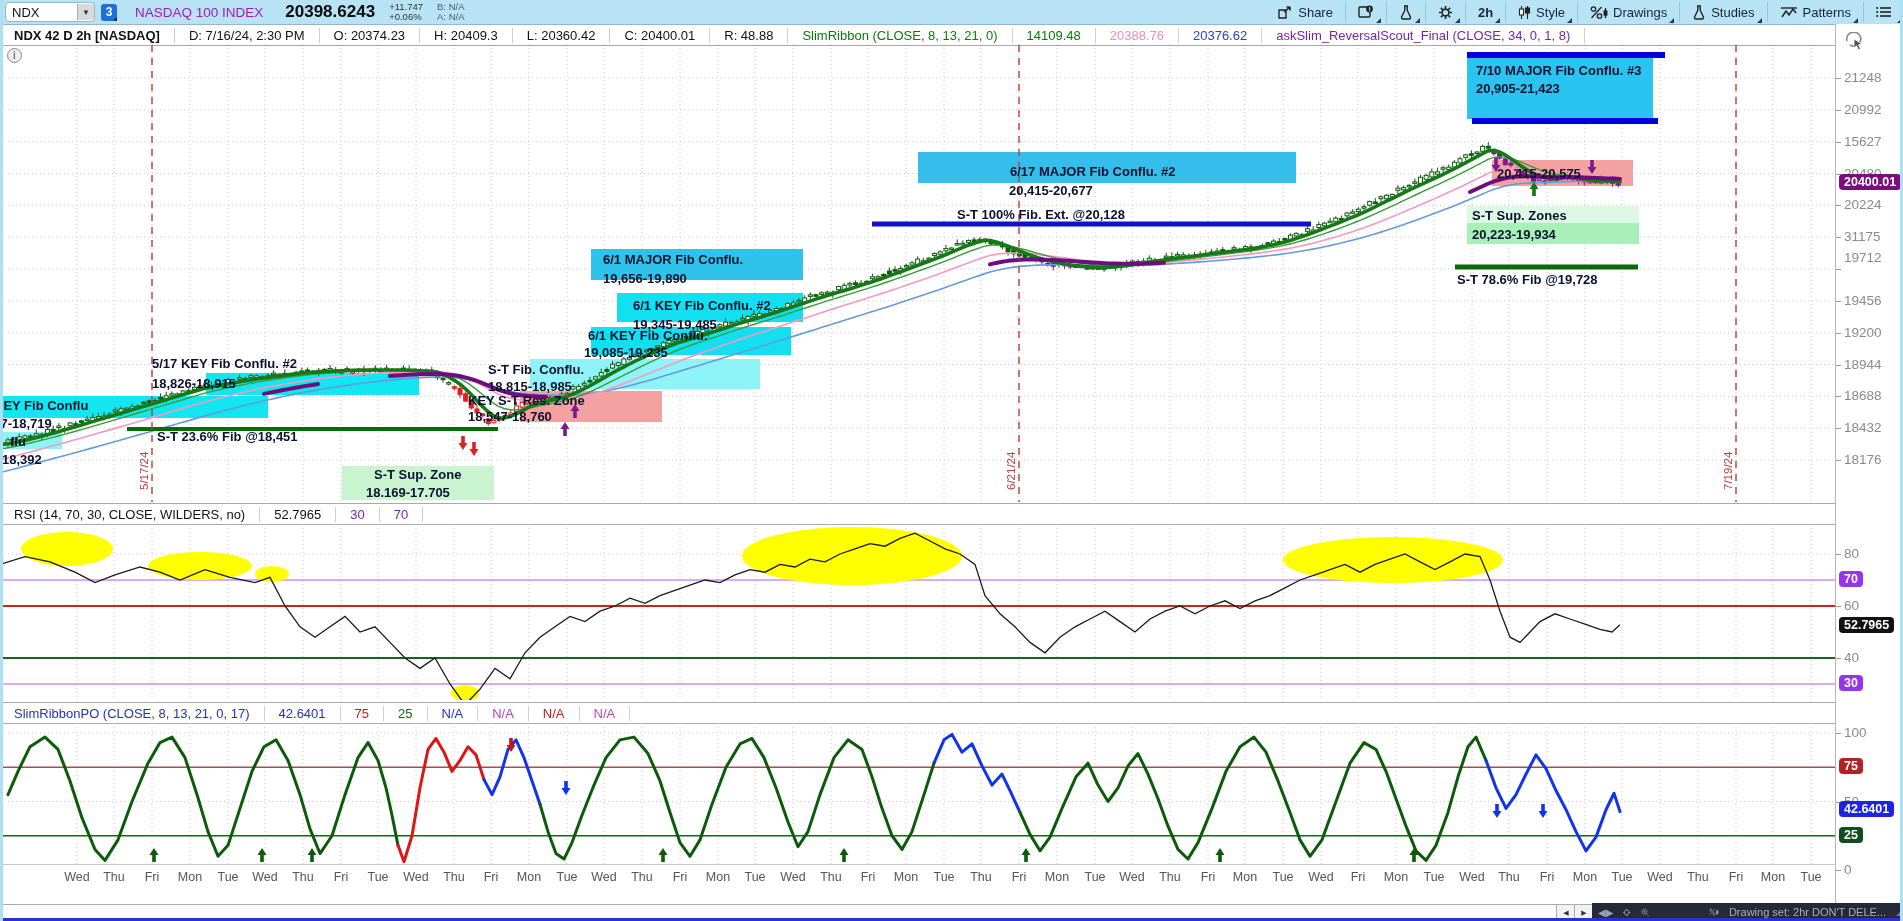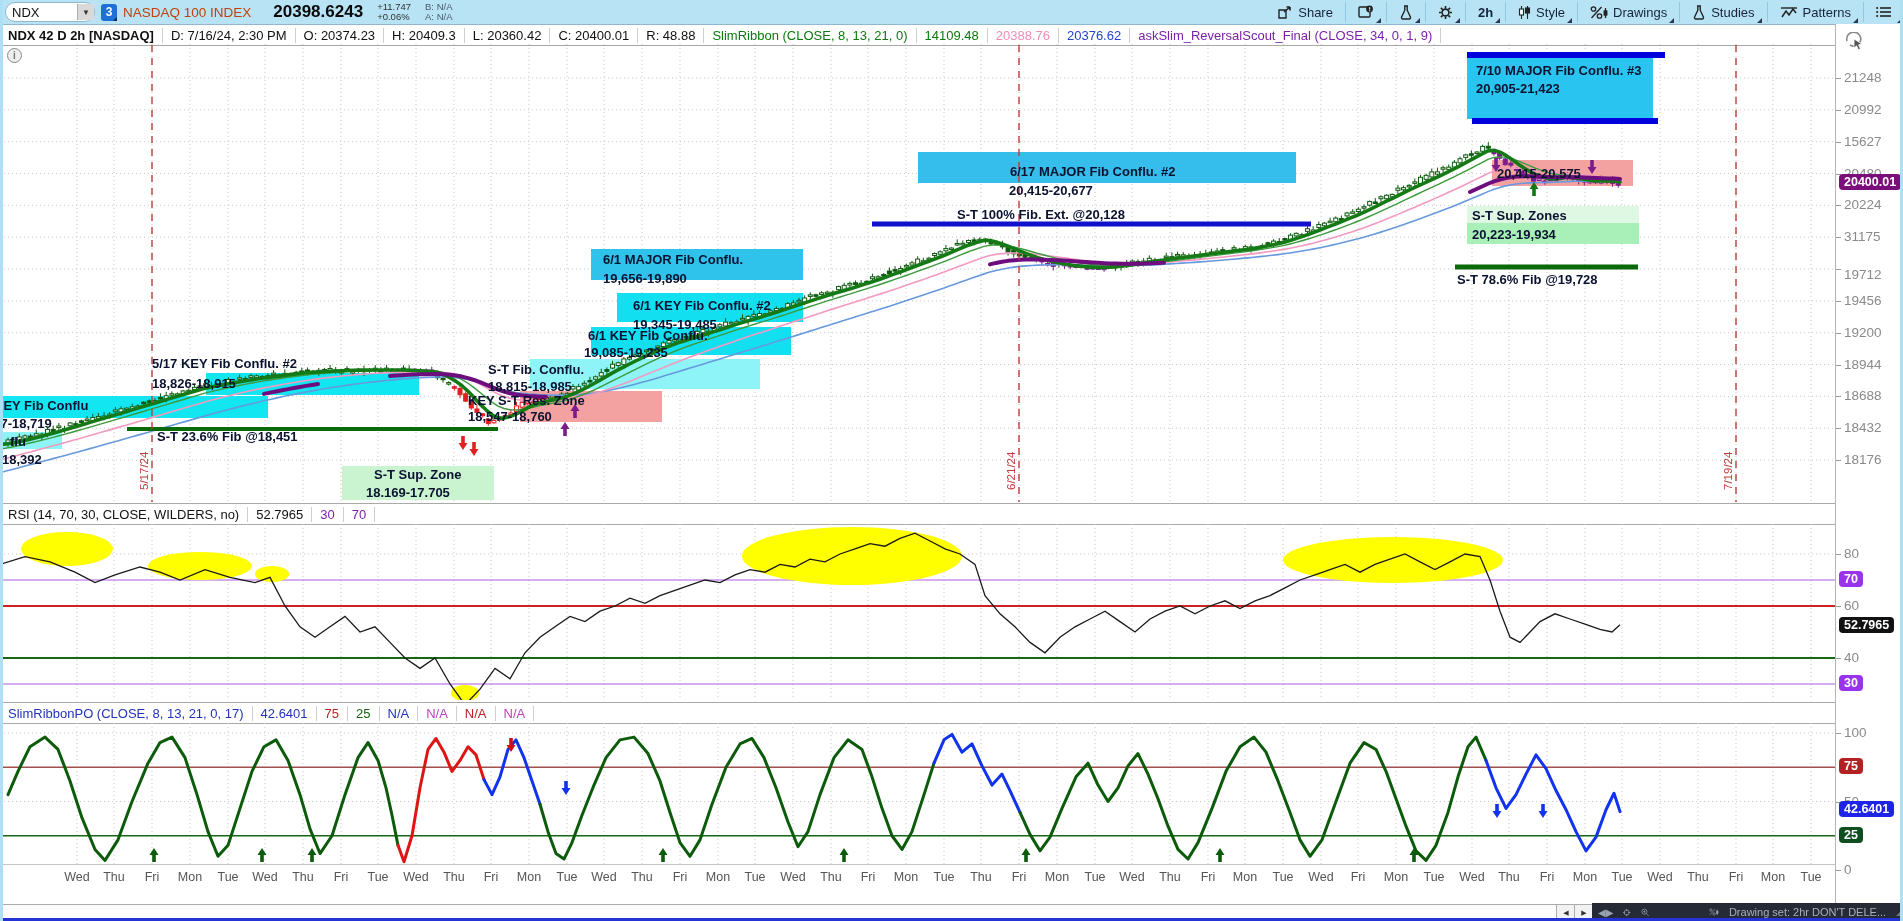--- a/index.html
+++ b/index.html
@@ -10,7 +10,7 @@
   .tb-sep{width:1px;height:20px;background:#92C8E0;margin:0 4px;}
   .tb-btn{display:flex;align-items:center;gap:5px;padding:0 8px;height:24px;position:relative;cursor:pointer;}
   .tb-btn .corner{position:absolute;right:1px;bottom:1px;width:0;height:0;border-left:5px solid transparent;border-bottom:5px solid #2A3A55;}
-  #symbolbox{margin-left:5px;width:88px;height:18px;background:#fff;border:1px solid #8FB8CC;border-radius:10px;display:flex;align-items:center;}
+  #symbolbox{margin-left:5px;width:88px;height:18px;background:#fff;border:1px solid #8FB8CC;border-radius:4px;display:flex;align-items:center;}
   #symbolbox .sym{flex:1;padding-left:6px;font-size:13px;color:#111;}
   #symbolbox .dd{width:16px;height:16px;background:#D9D9D9;border-left:1px solid #AAA;display:flex;align-items:center;justify-content:center;font-size:8px;color:#333;}
   #msgbadge{margin-left:6px;width:16px;height:17px;background:#1E6FD6;color:#fff;border-radius:3px;font-size:12px;font-weight:bold;display:flex;align-items:center;justify-content:center;position:relative;}

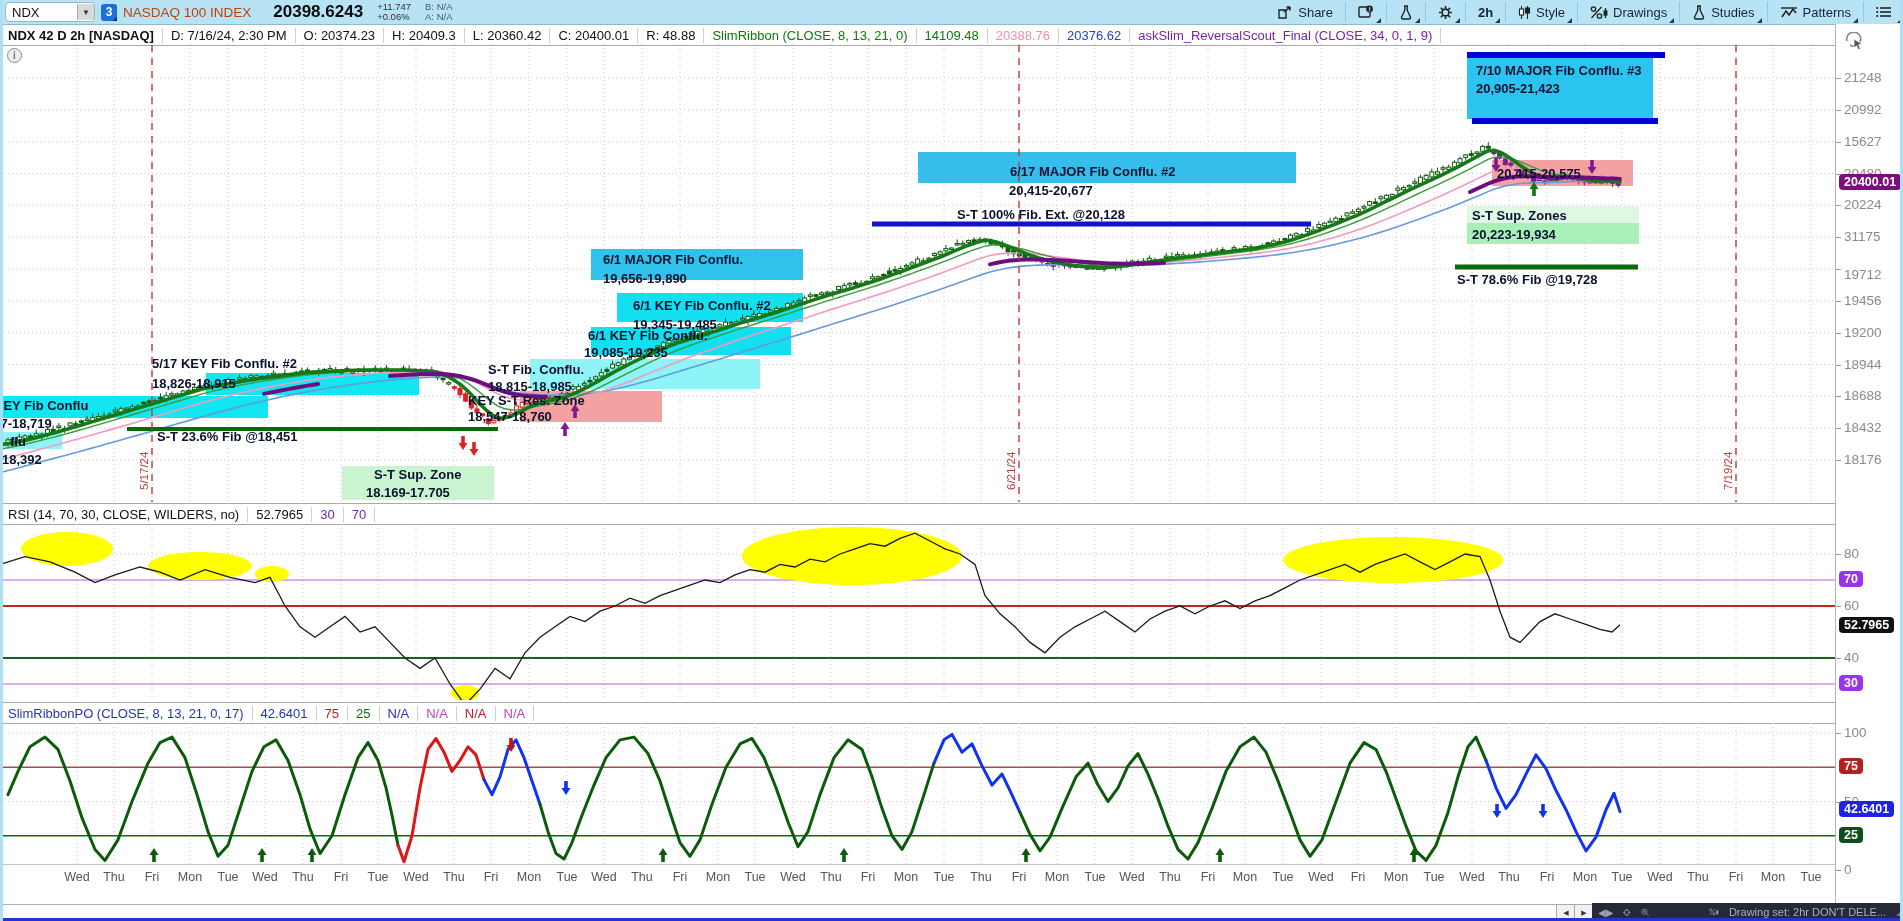--- a/index.html
+++ b/index.html
@@ -15,7 +15,7 @@
   #symbolbox .dd{width:16px;height:16px;background:#D9D9D9;border-left:1px solid #AAA;display:flex;align-items:center;justify-content:center;font-size:8px;color:#333;}
   #msgbadge{margin-left:6px;width:16px;height:17px;background:#1E6FD6;color:#fff;border-radius:3px;font-size:12px;font-weight:bold;display:flex;align-items:center;justify-content:center;position:relative;}
   #msgbadge .corner{position:absolute;right:0;bottom:0;width:0;height:0;border-left:4px solid transparent;border-bottom:4px solid #0A2A55;}
-  .tb-desc{margin-left:6px;color:#c2410c;font-size:13.5px;text-align:right;}
+  .tb-desc{margin-left:18px;color:#a21caf;font-size:13.5px;text-align:right;}
   .tb-last{margin-left:22px;font-size:17px;font-weight:bold;color:#0A0A0A;}
   .tb-stack{margin-left:14px;display:flex;flex-direction:column;line-height:10px;font-size:9.5px;color:#333;}
   .tb-stack.gray{color:#4A5A6A;}

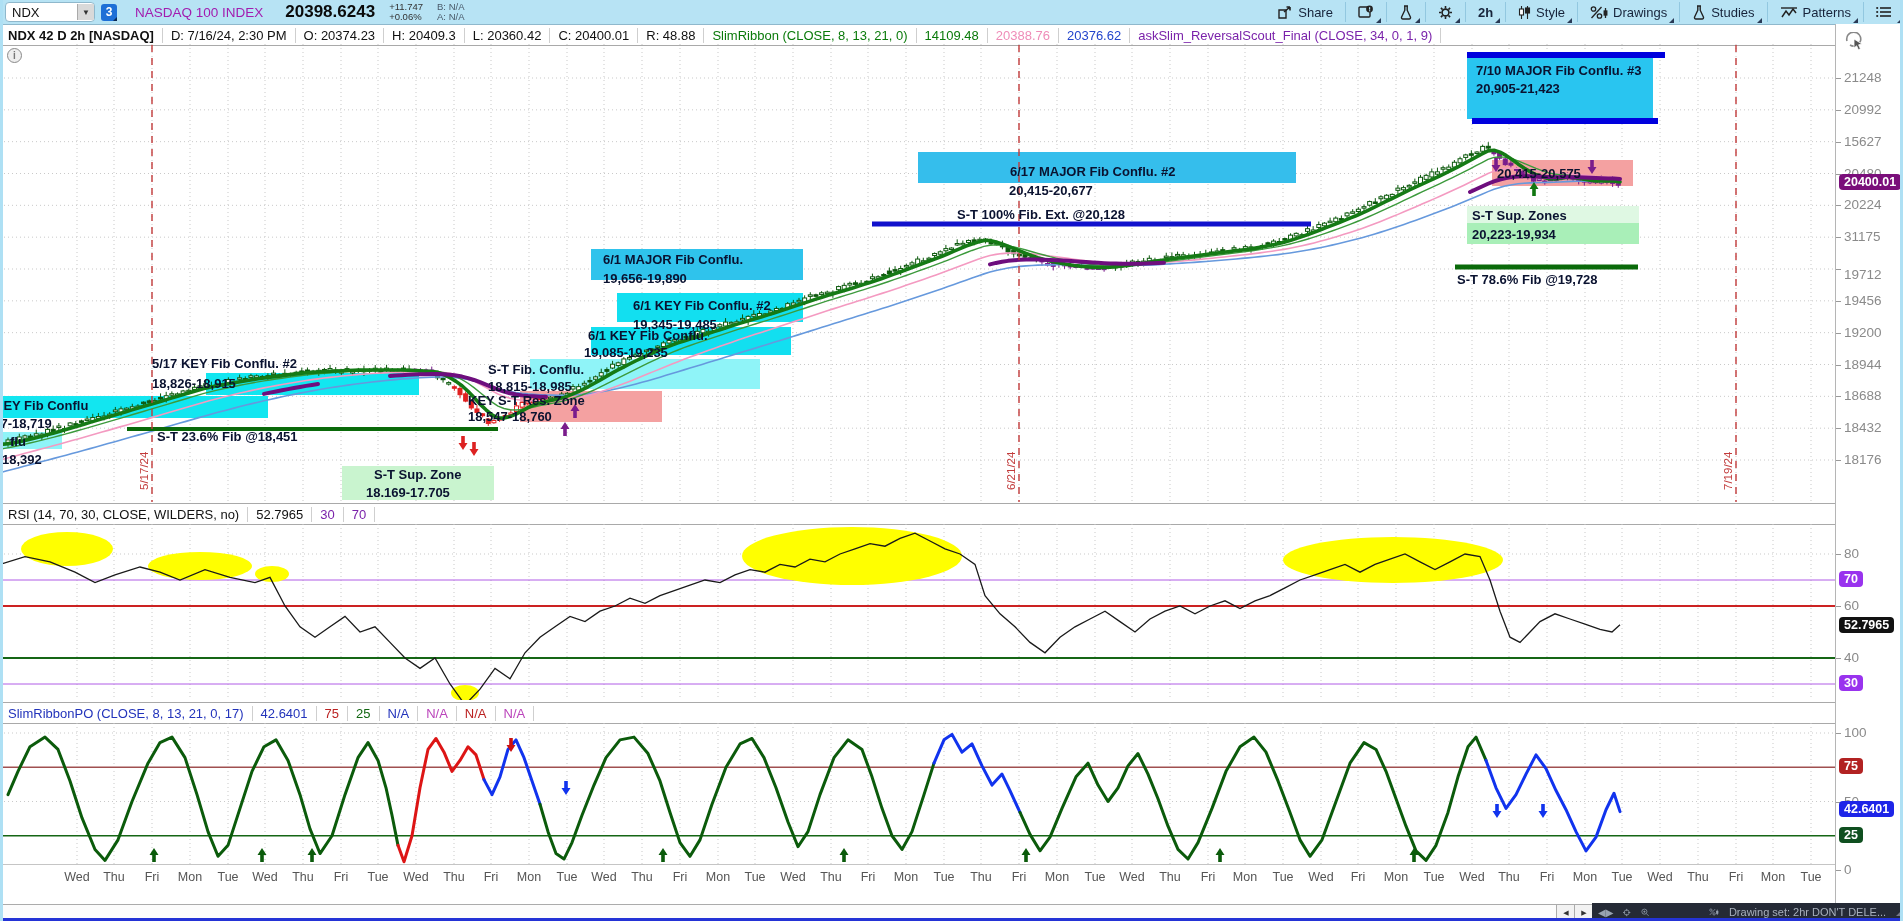--- a/index.html
+++ b/index.html
@@ -24,7 +24,7 @@
   
   .hdr{background:#fff;border-bottom:1px solid #A9A9A9;display:flex;align-items:center;font-size:13px;color:#111;}
   #chart-header{left:0;top:24px;width:1903px;height:20px;border-top:1px solid #8FB8CC;}
-  .cell{padding:0 8px;border-right:1px solid #CFCFCF;height:15px;display:flex;align-items:center;white-space:nowrap;}
+  .cell{padding:0 14px;border-right:1px solid #CFCFCF;height:15px;display:flex;align-items:center;white-space:nowrap;}
   .cell.first{font-weight:bold;}
   .c-green{color:#0A7A0A;} .c-pink{color:#EF8DB8;} .c-blue{color:#2244CC;} .c-purple{color:#7A22AA;}
   .c-red{color:#BB2222;} .c-dgreen{color:#116611;} .c-navy{color:#2233BB;} .c-mag{color:#BB44BB;}

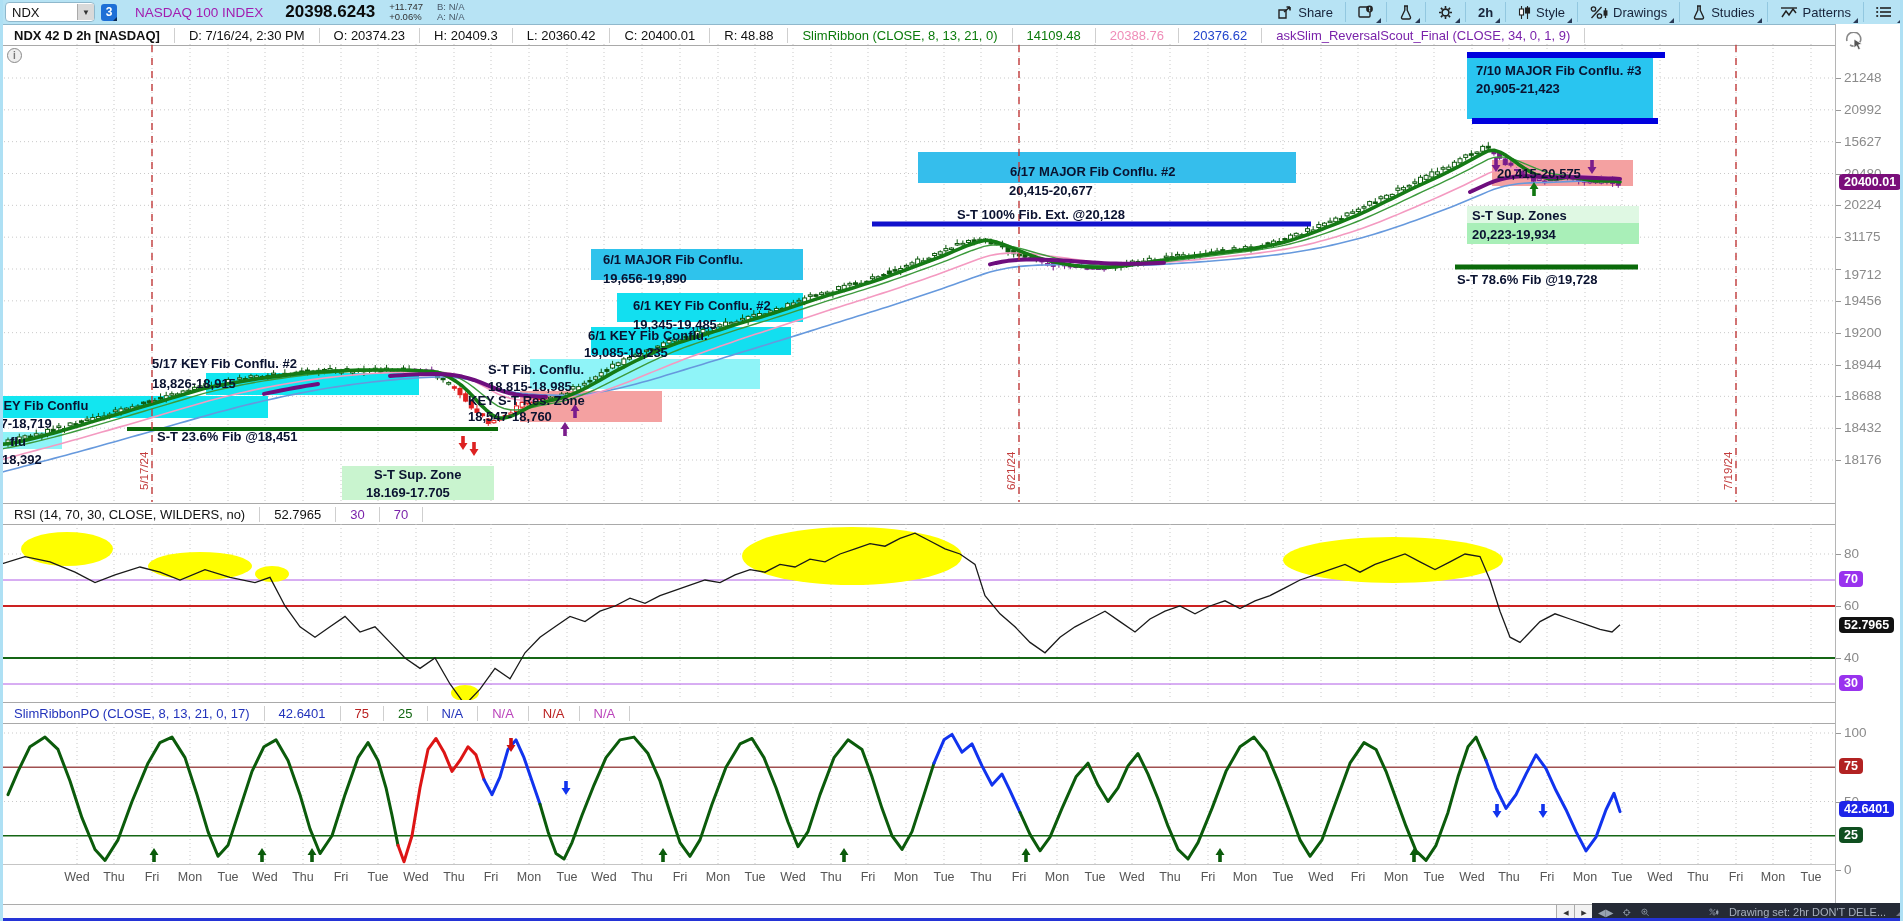--- a/index.html
+++ b/index.html
@@ -194,7 +194,7 @@
     <span class="cell c-green">14109.48</span>
     <span class="cell c-pink">20388.76</span>
     <span class="cell c-blue">20376.62</span>
-    <span class="cell c-purple">askSlim_ReversalScout_Final (CLOSE, 34, 0, 1, 9)</span>
+    <span class="cell c-purple">askSlim_ReversalScout_Final (CLOSE, 34, 0, 1, 8)</span>
   </div>
 
   <svg class="abs" id="main-plot" width="1835" height="459" viewBox="0 44 1835 459">

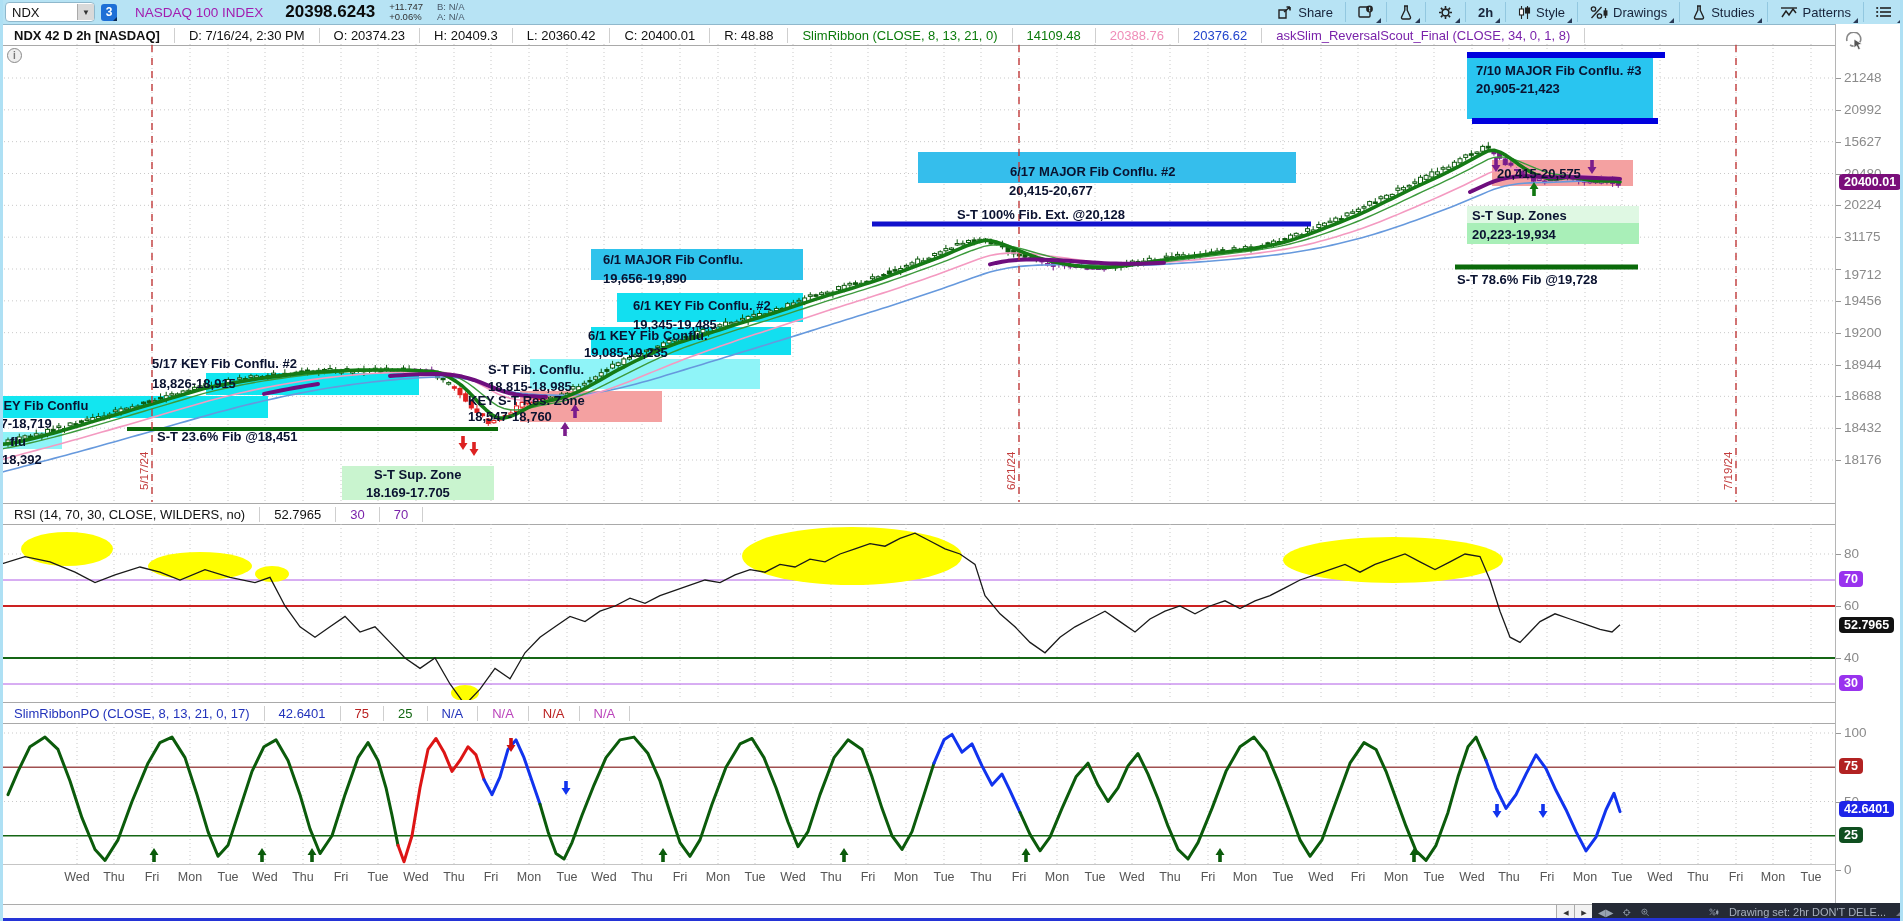--- a/index.html
+++ b/index.html
@@ -1134,7 +1134,7 @@
       <div class="tickdash" style="top: 181.333px;"></div>
       <div class="tick" style="top: 205.167px;">31175</div>
       <div class="tickdash" style="top: 213.167px;"></div>
-      <div class="tick" style="top: 243px;">19712</div>
+      <div class="tick" style="top: 226px;">19712</div>
       <div class="tickdash" style="top: 245px;"></div>
       <div class="tick" style="top: 268.833px;">19456</div>
       <div class="tickdash" style="top: 276.833px;"></div>

